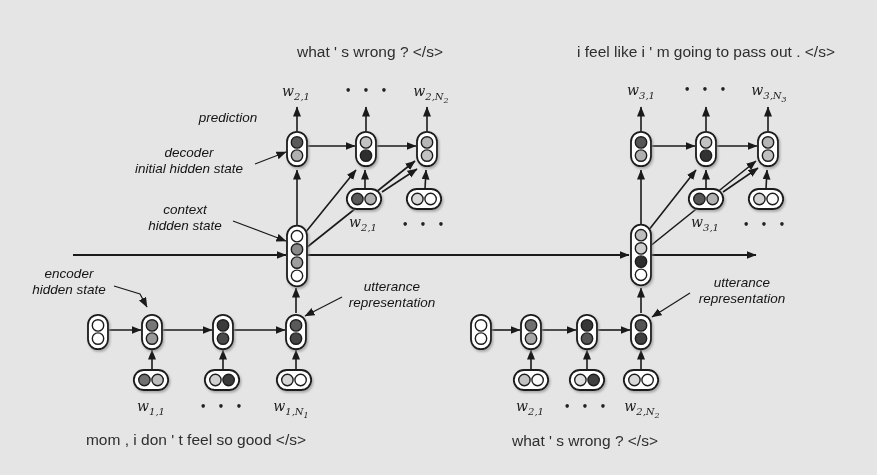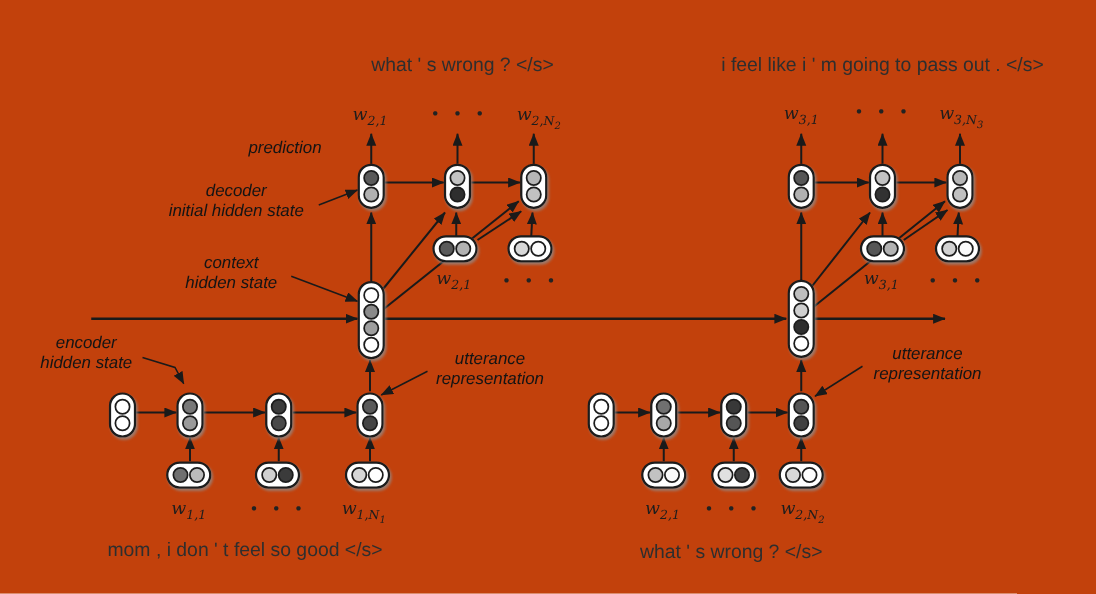--- a/index.html
+++ b/index.html
@@ -3,7 +3,7 @@
 <meta charset="utf-8">
 <style>
   html,body { margin:0; padding:0; background:#ffffff; }
-  .stage { position:relative; width:877px; height:475px; background:#c2410c; overflow:hidden; }
+  .stage { position:relative; width:877px; height:475px; background:#e5e5e5; overflow:hidden; }
   .stage svg { display:block; width:877px; height:475px; }
   .sentence   { font-family:"Liberation Sans",sans-serif; font-size:15.5px; fill:#2e2e2e; }
   .annotation { font-family:"Liberation Sans",sans-serif; font-style:italic; font-size:13.5px; fill:#141414; }

